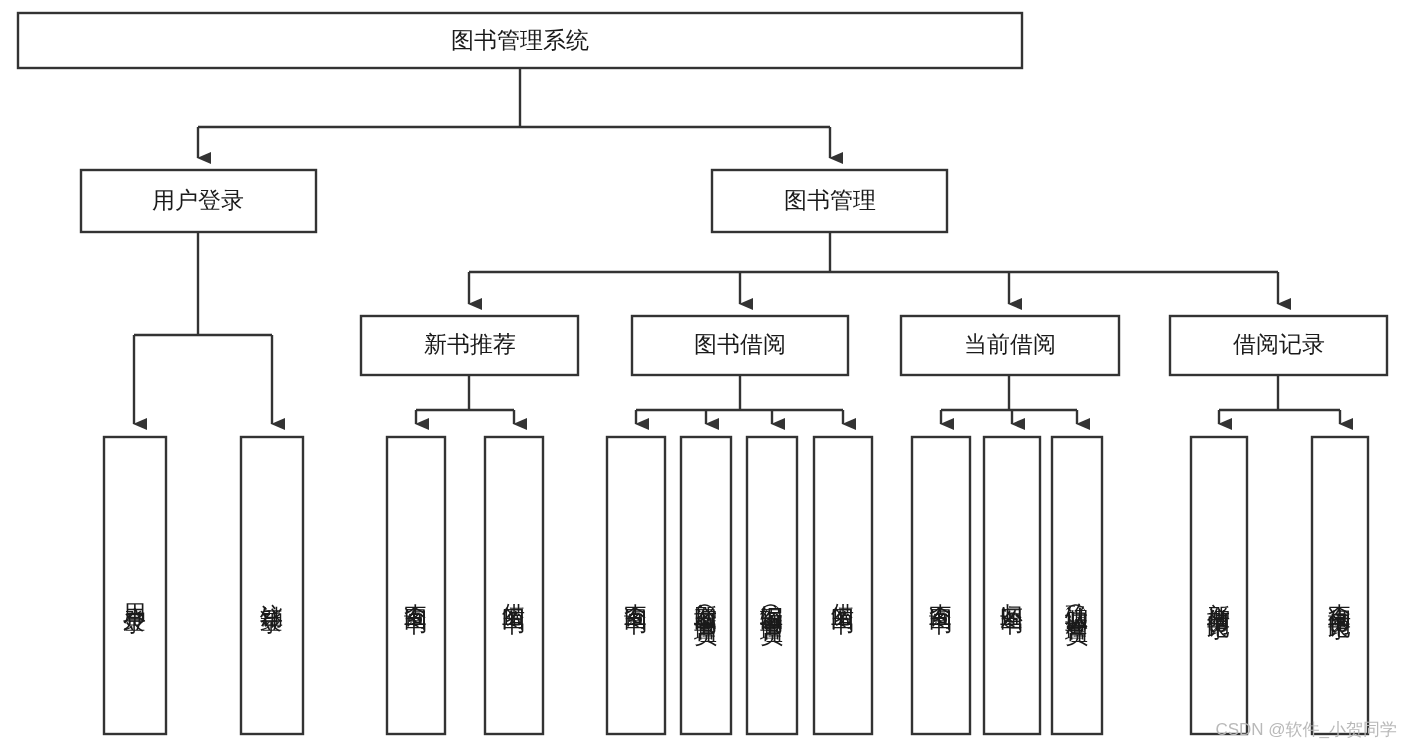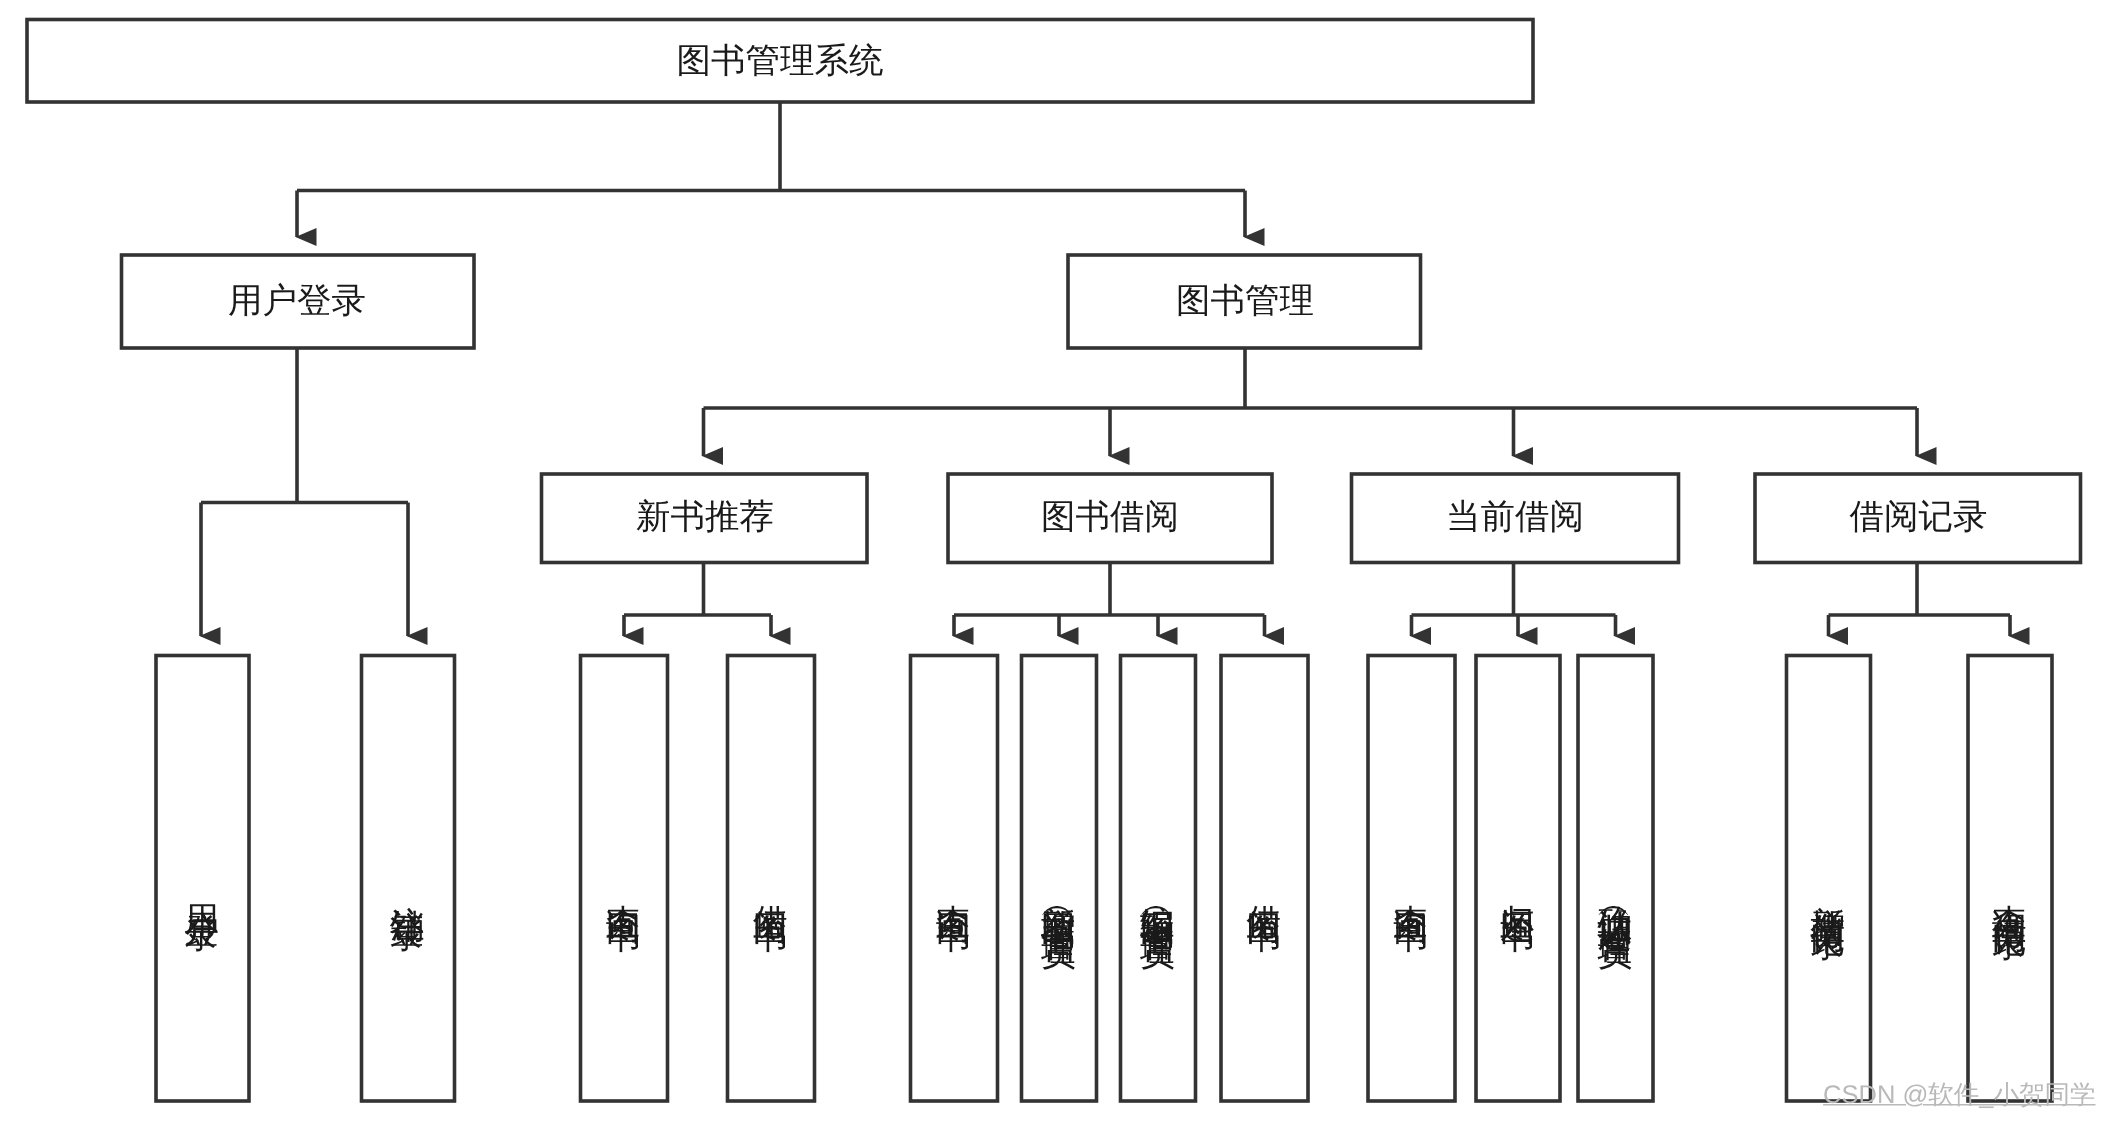--- a/index.html
+++ b/index.html
@@ -64,7 +64,6 @@
     color: #b9b9b9;
     white-space: nowrap;
     user-select: none;
-    text-decoration: underline;
   }
 </style>
 </head>

